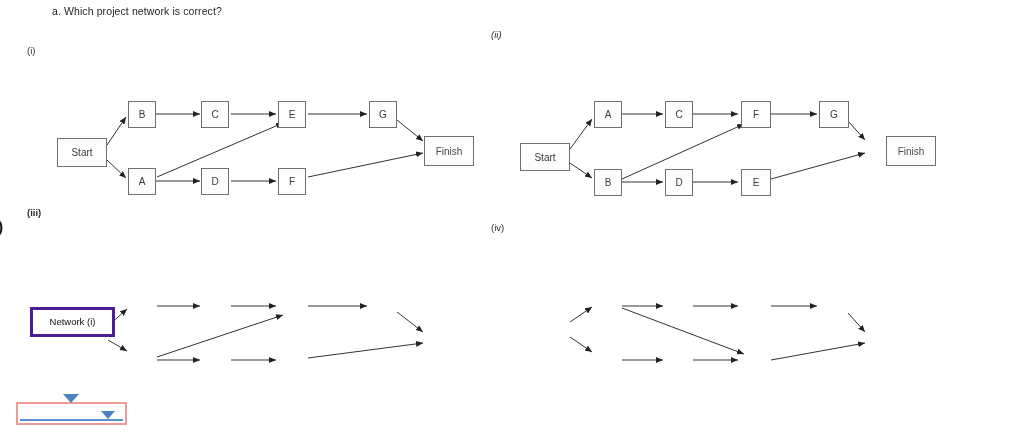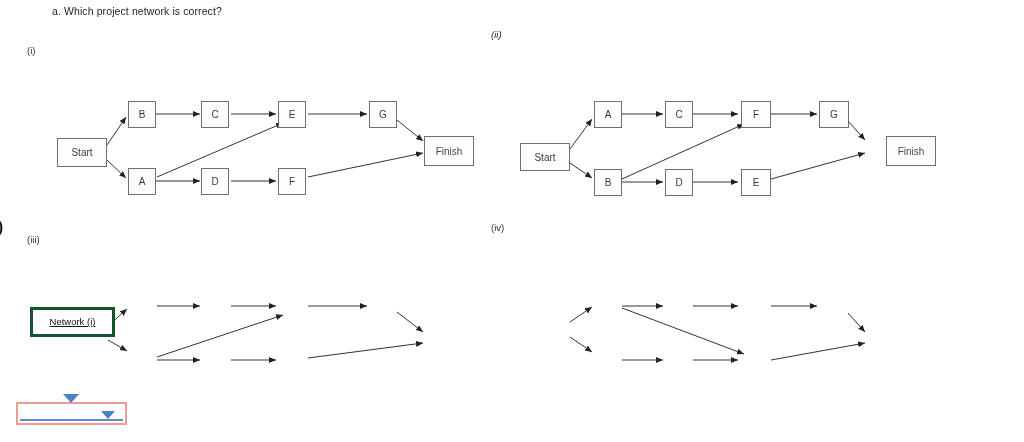--- a/index.html
+++ b/index.html
@@ -93,7 +93,7 @@
 
 <div class="roman" style="left:27px;top:45px;">(i)</div>
 <div class="roman" style="left:491px;top:29px;font-style:italic;">(ii)</div>
-<div class="roman" style="left:27px;top:234px;">(iii)</div>
+<div class="roman" style="left:27px;top:207px;font-weight:bold;">(iii)</div>
 <div class="roman" style="left:491px;top:222px;">(iv)</div>
 
 <div class="net" style="left:0;top:0;width:500px;height:215px;">

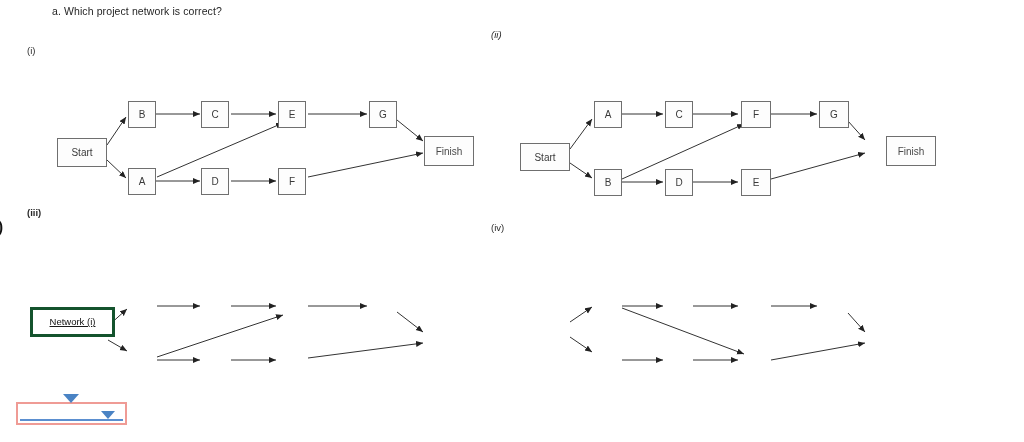--- a/index.html
+++ b/index.html
@@ -39,11 +39,10 @@
   .dd-list{
     position:absolute;
     left:30px;top:307px;width:85px;
-    border:3px solid #14532d;
+    border:3px solid #4c1d95;
     background:#a16207;
     box-sizing:border-box;
     z-index:40;
-    text-decoration:underline;
   }
   .dd-item{
     height:23.5px;

